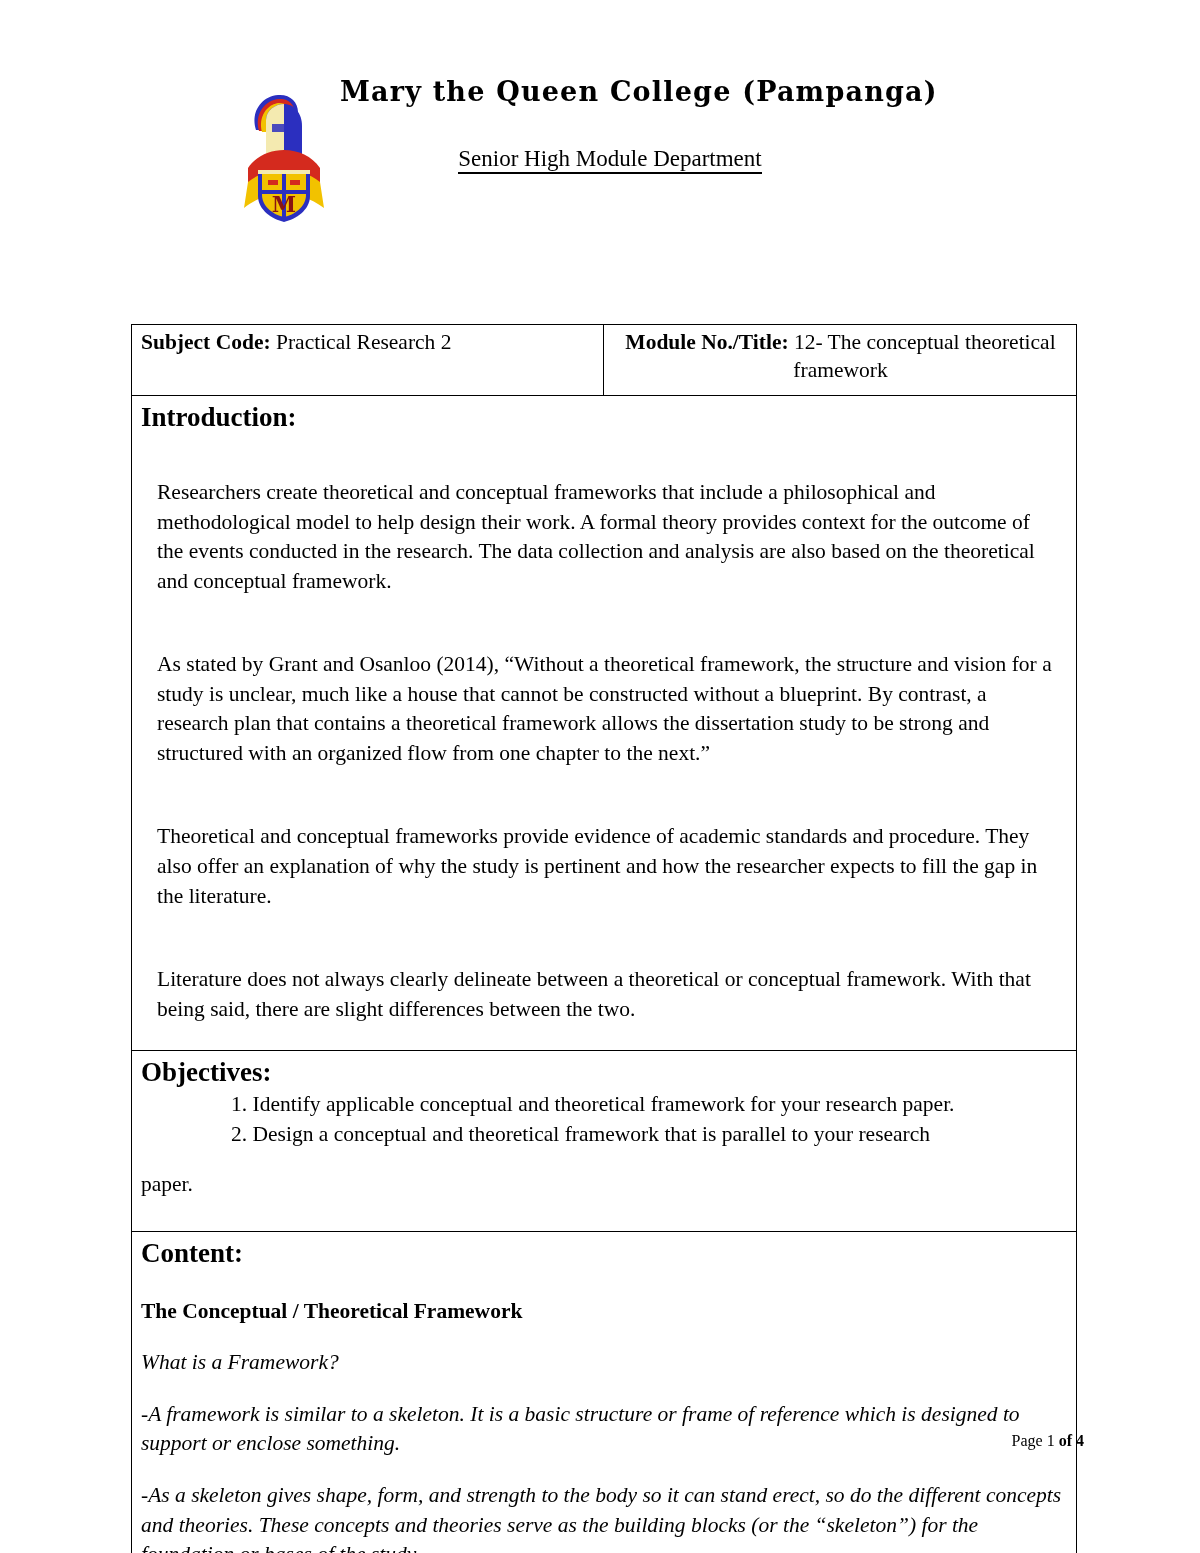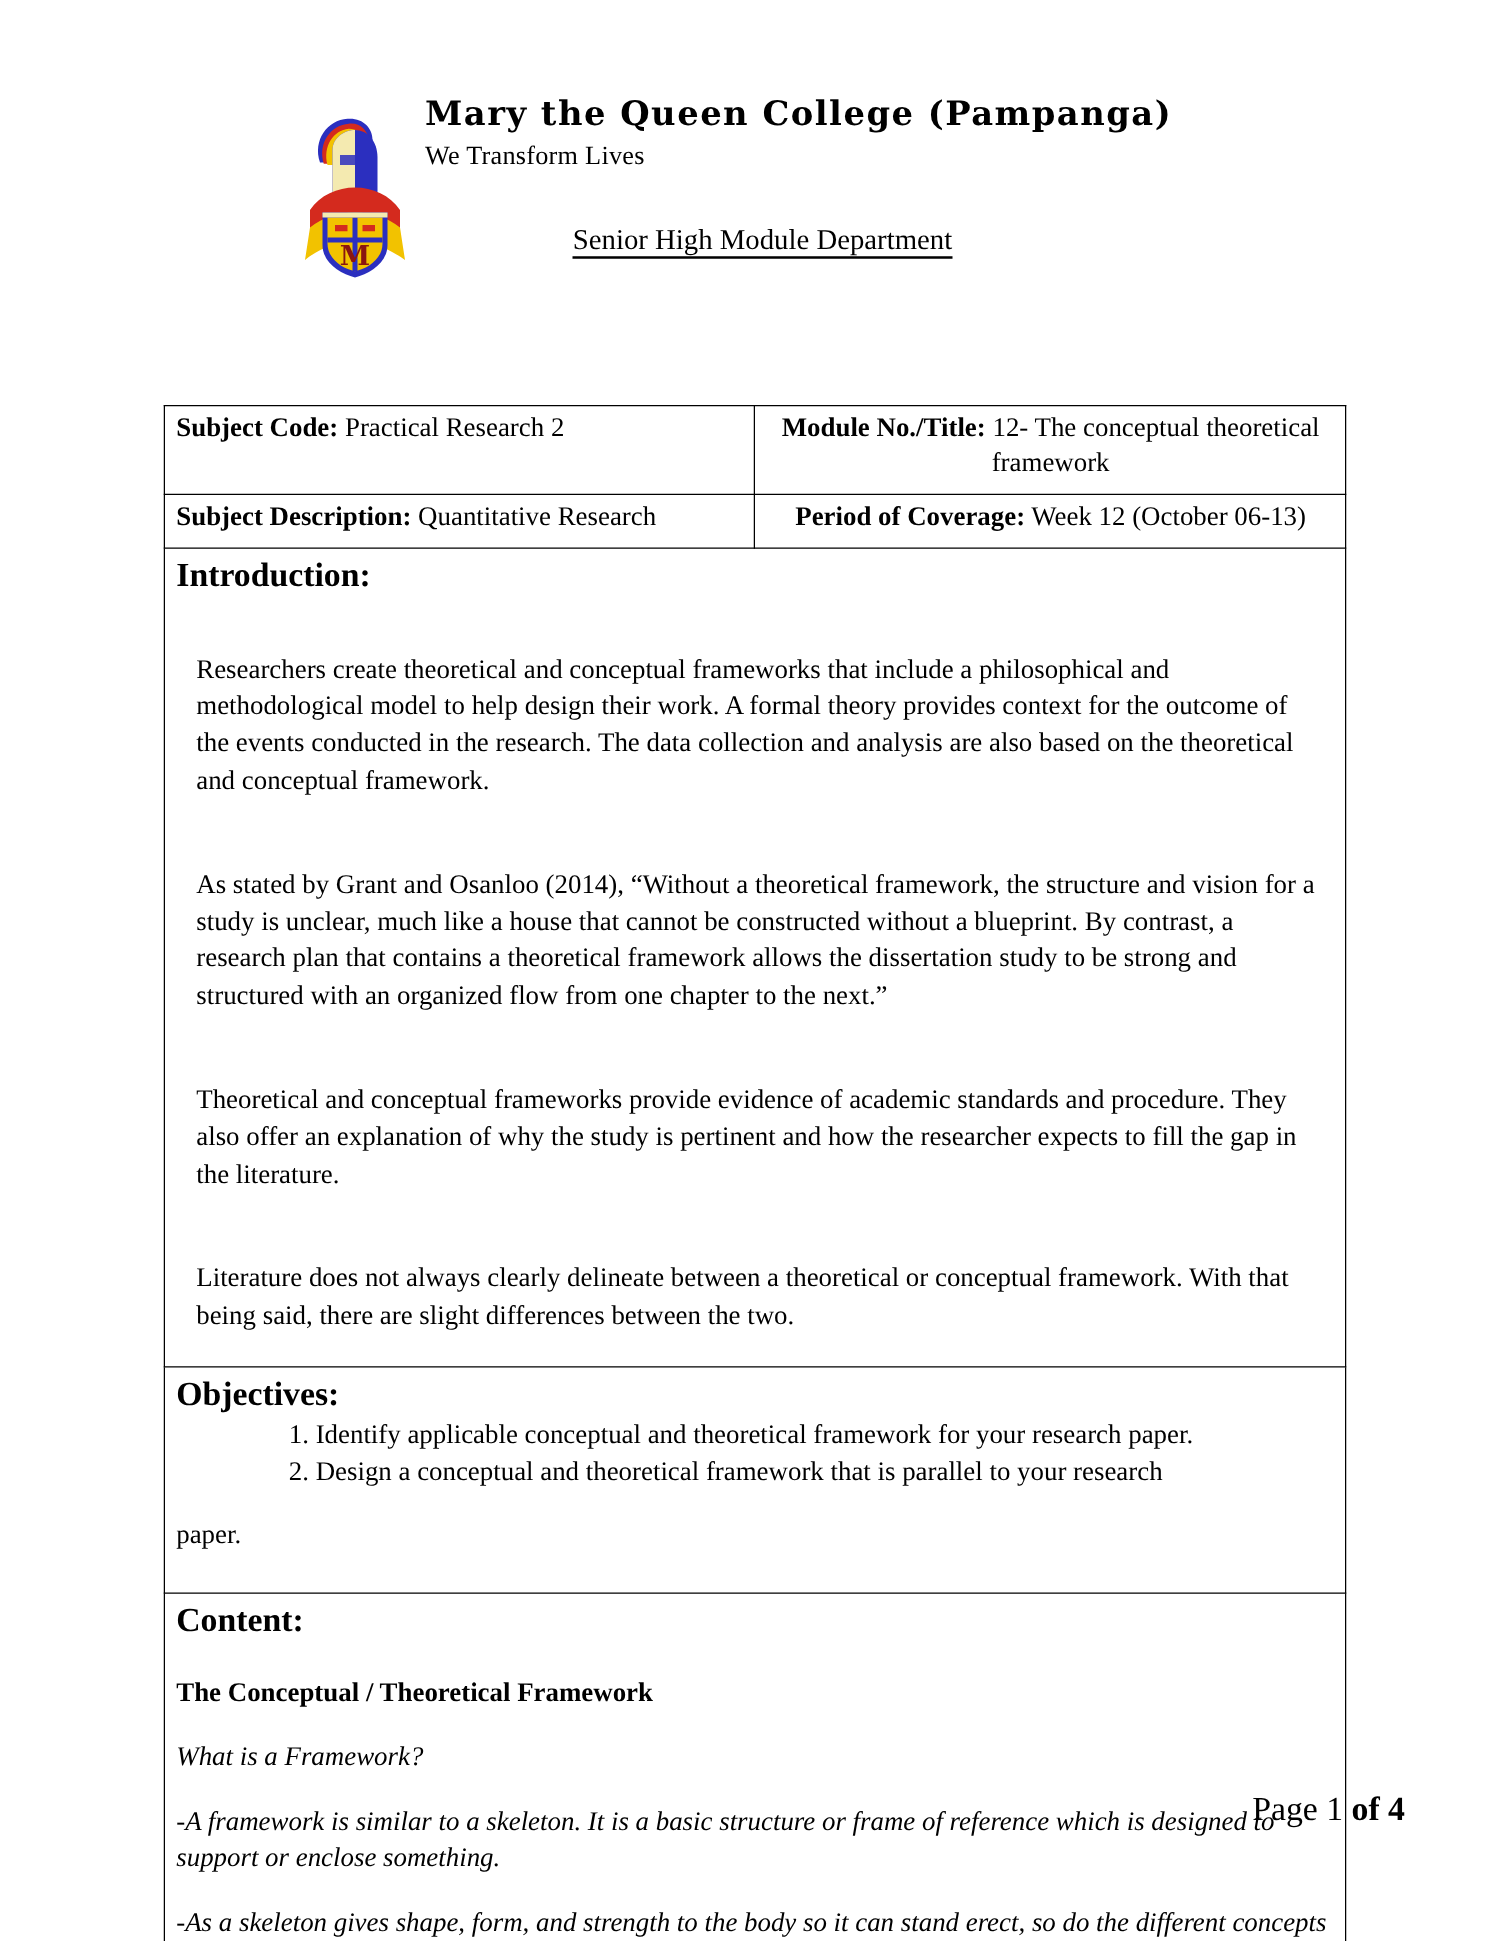--- a/index.html
+++ b/index.html
@@ -190,7 +190,6 @@
 
     <div class="inst-block">
       <div class="inst-name">Mary the Queen College (Pampanga)</div>
-      <div class="inst-tagline">We Transform Lives</div>
     </div>
 
     <div class="dept-line">

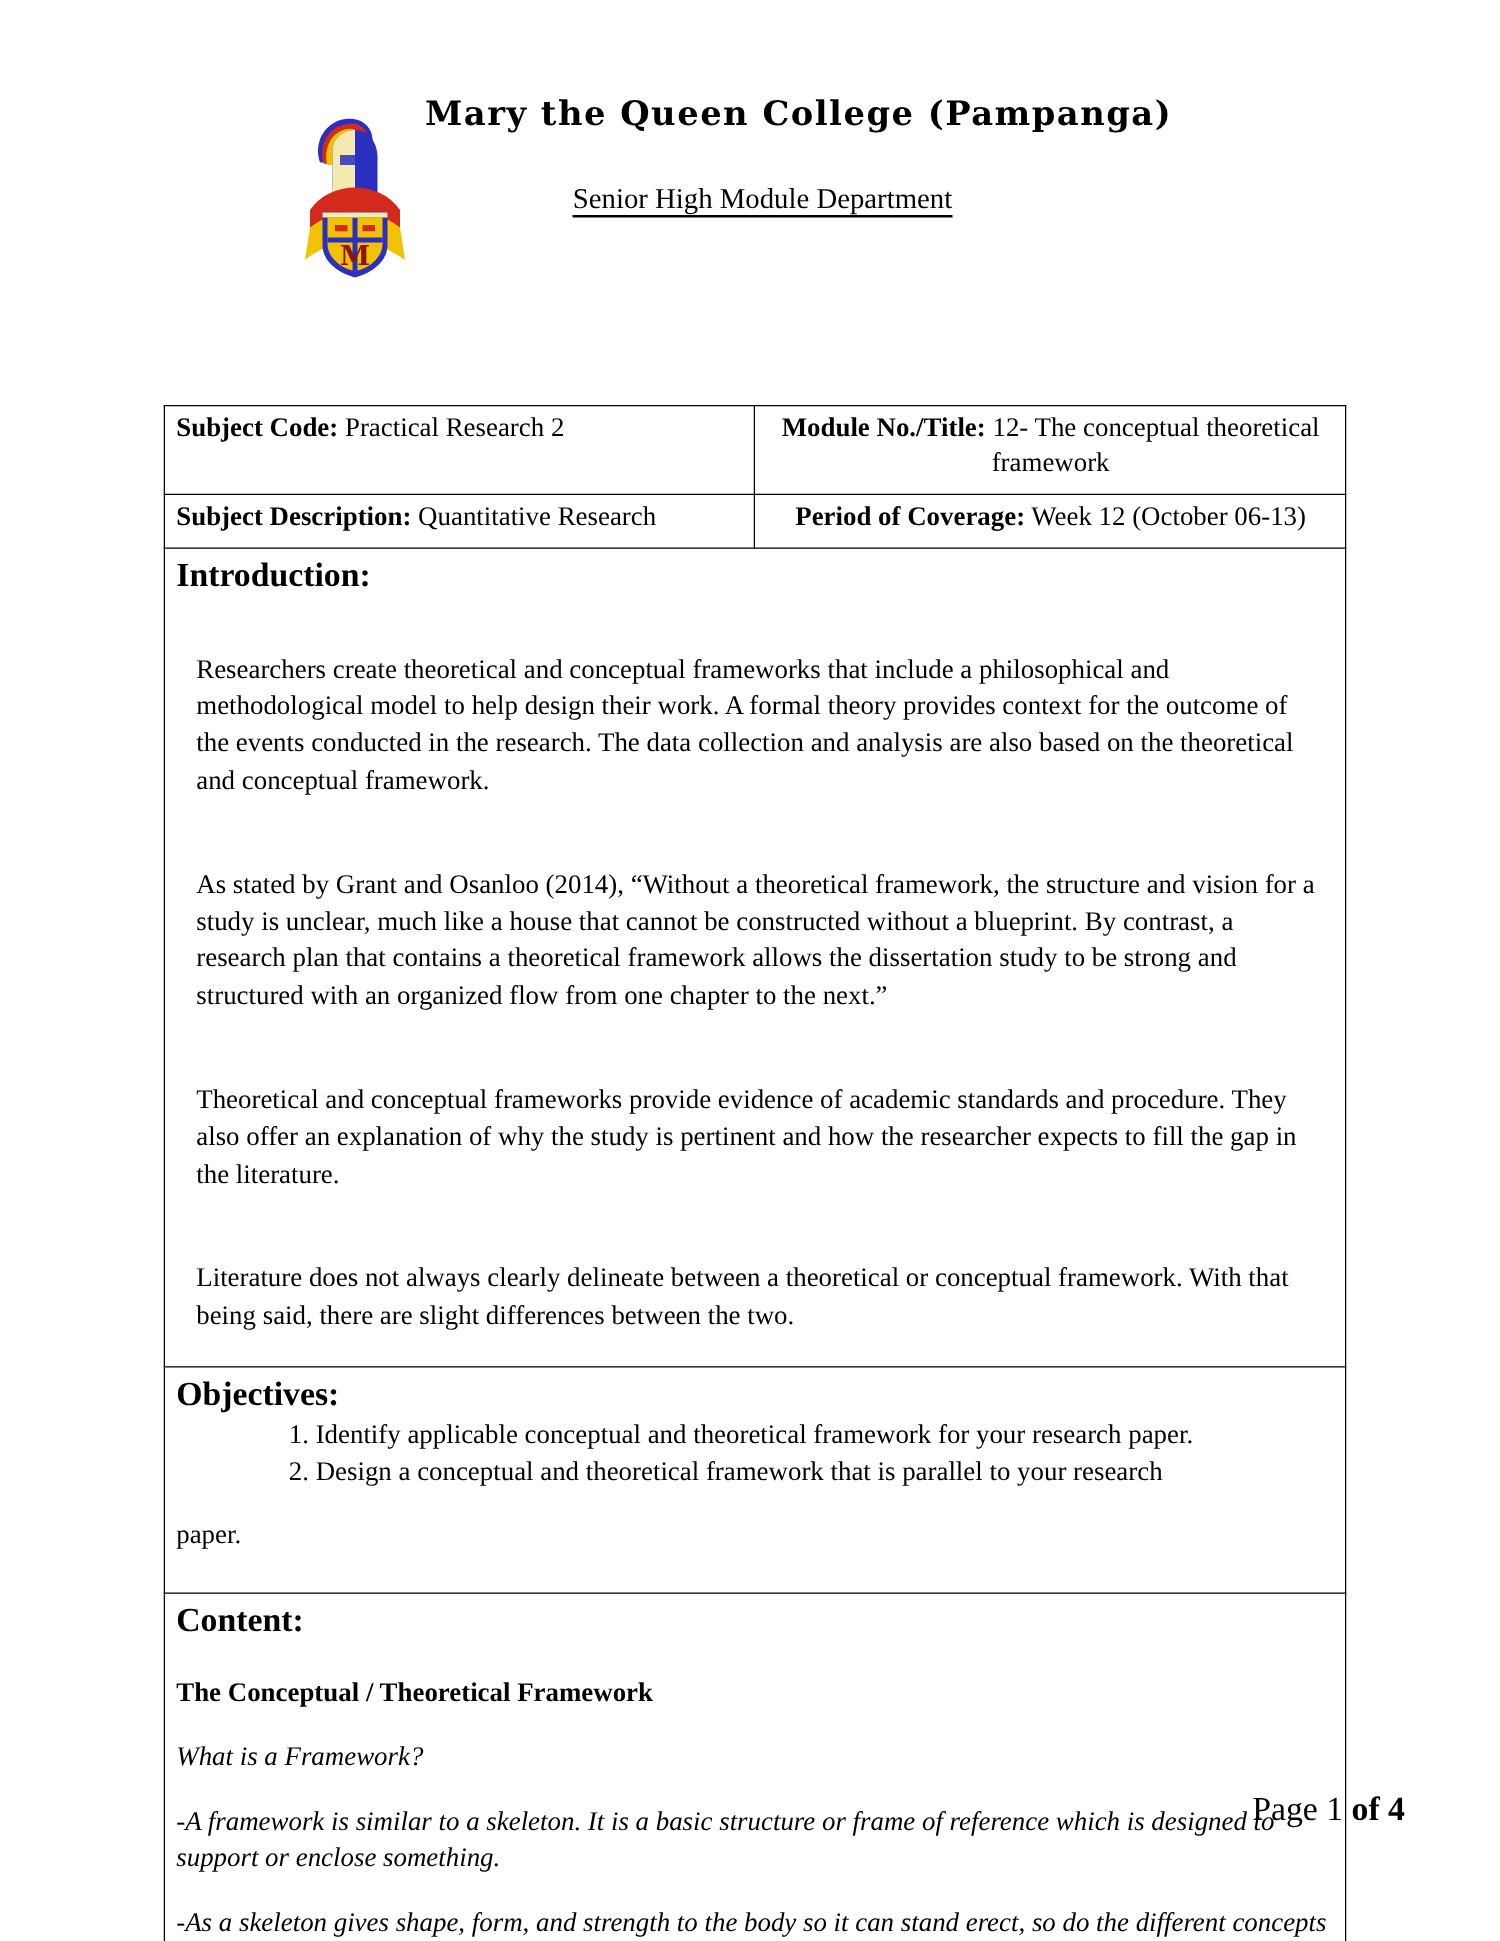--- a/index.html
+++ b/index.html
@@ -207,14 +207,6 @@
           <span class="lbl">Module No./Title:</span><span> 12- The conceptual theoretical framework</span>
         </td>
       </tr>
-      <tr>
-        <td class="col-left">
-          <span class="lbl">Subject Description:</span><span> Quantitative Research</span>
-        </td>
-        <td class="col-right">
-          <span class="lbl">Period of Coverage:</span><span> Week 12 (October 06-13)</span>
-        </td>
-      </tr>
 
       <tr>
         <td class="body-cell" colspan="2">

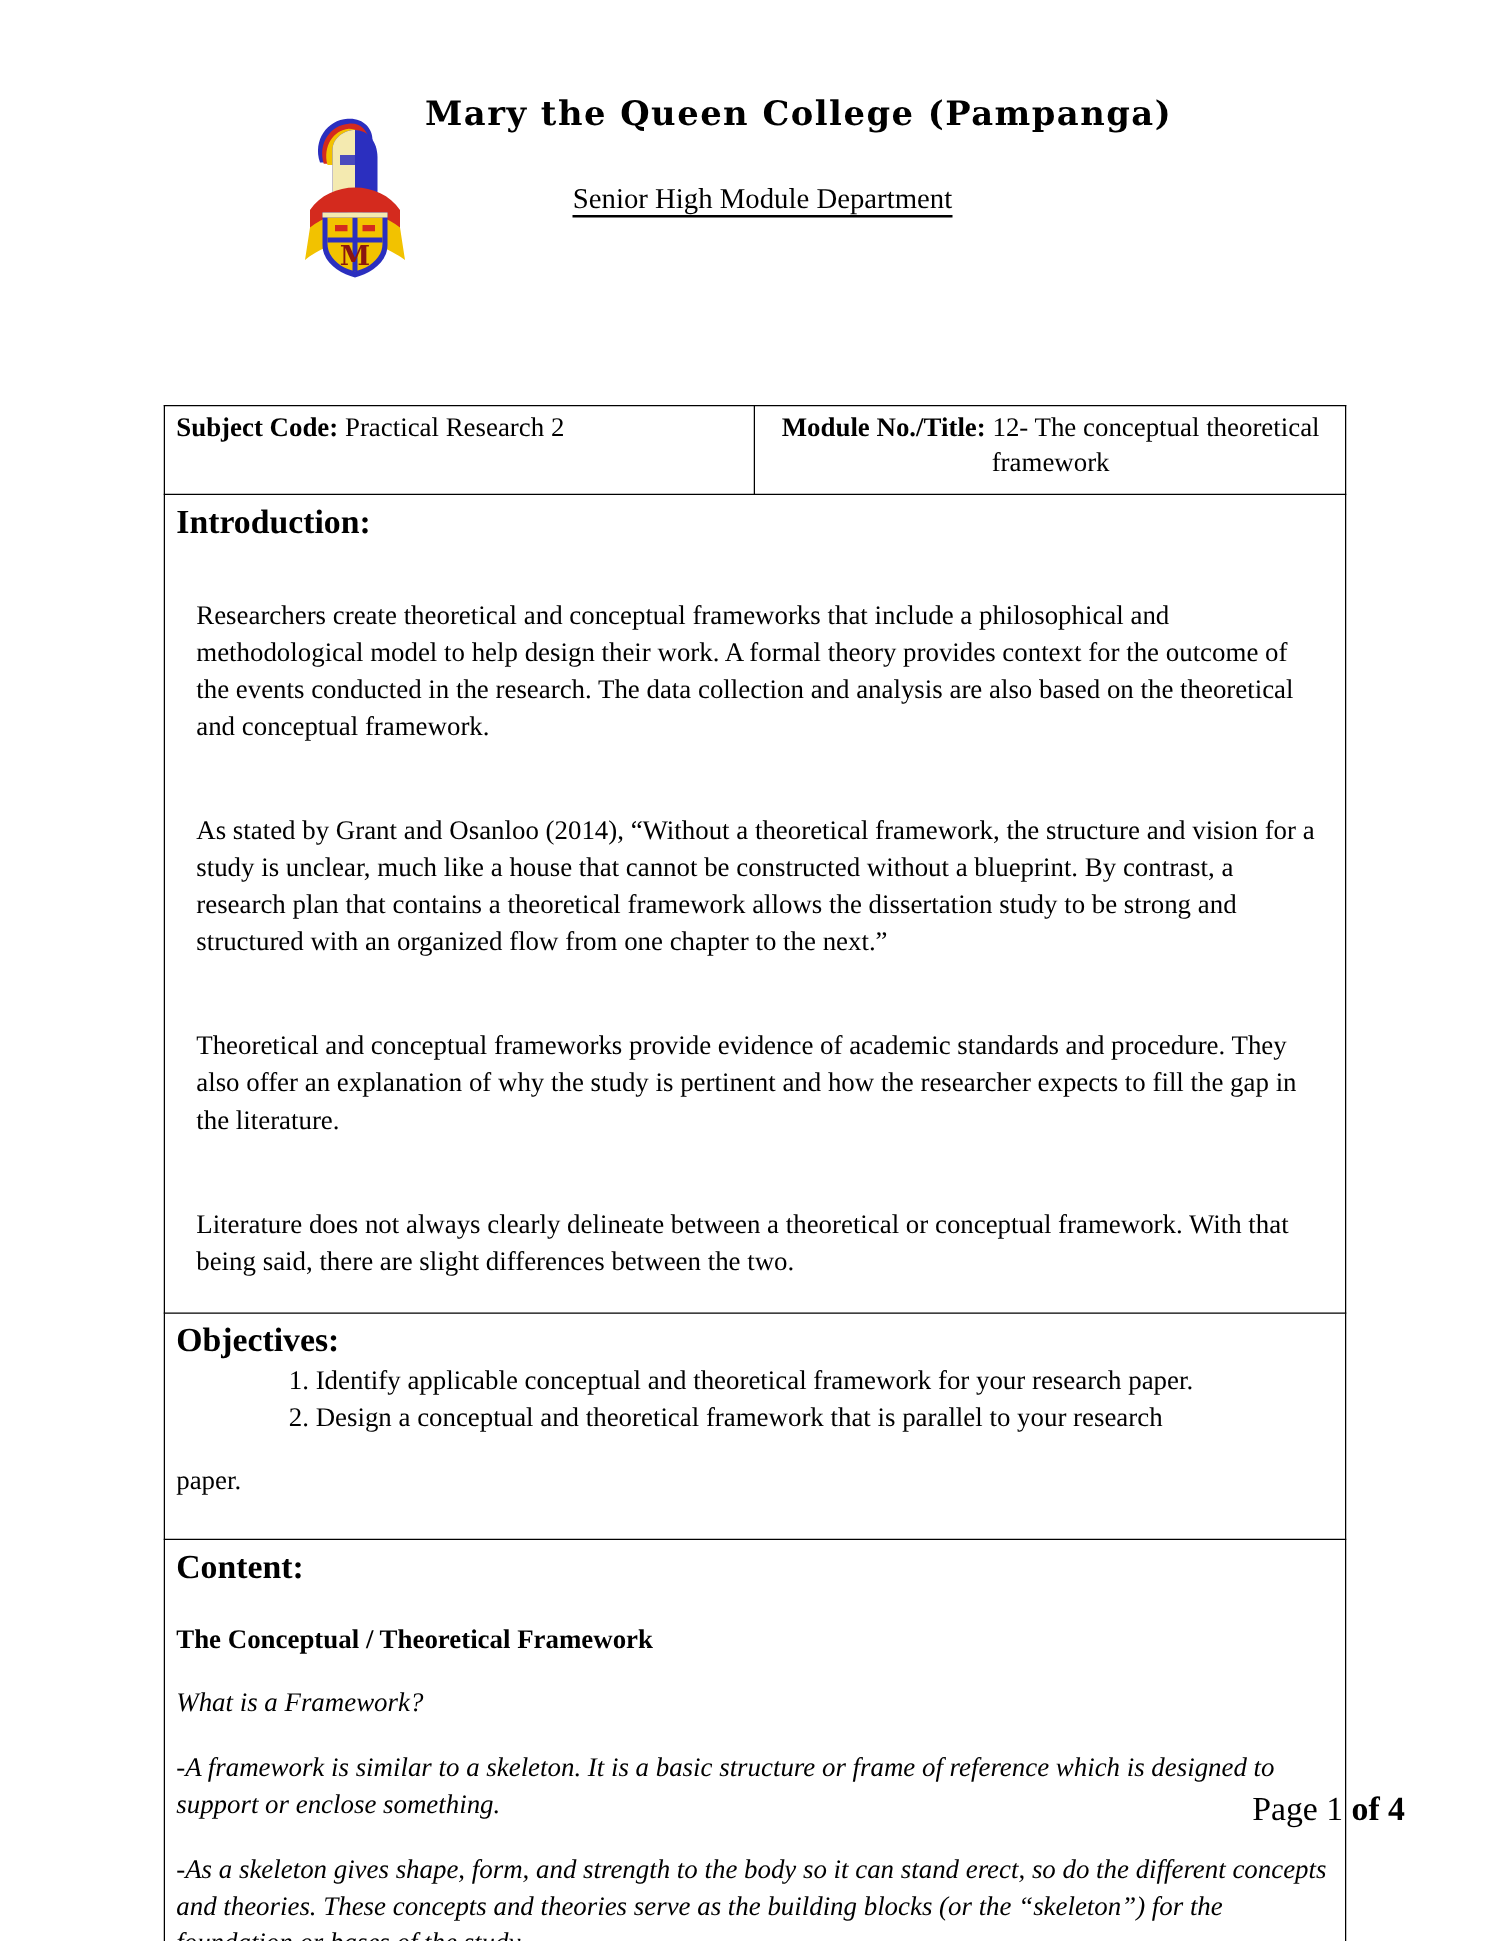--- a/index.html
+++ b/index.html
@@ -150,9 +150,9 @@
     right: 0;
     top: 1432px;
     text-align: right;
-    padding-right: 76px;
-    font-family: "Liberation Serif", serif;
-    font-size: 27px;
+    padding-right: 116px;
+    font-family: "Liberation Serif", serif;
+    font-size: 16px;
   }
   .footer .pg-strong { font-weight: bold; }
 </style>

